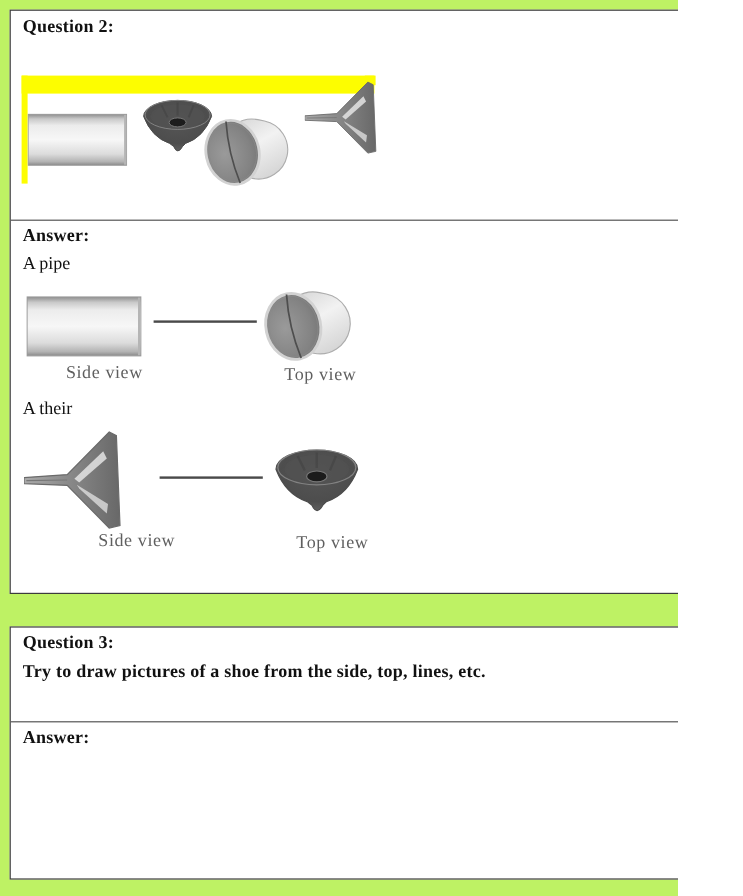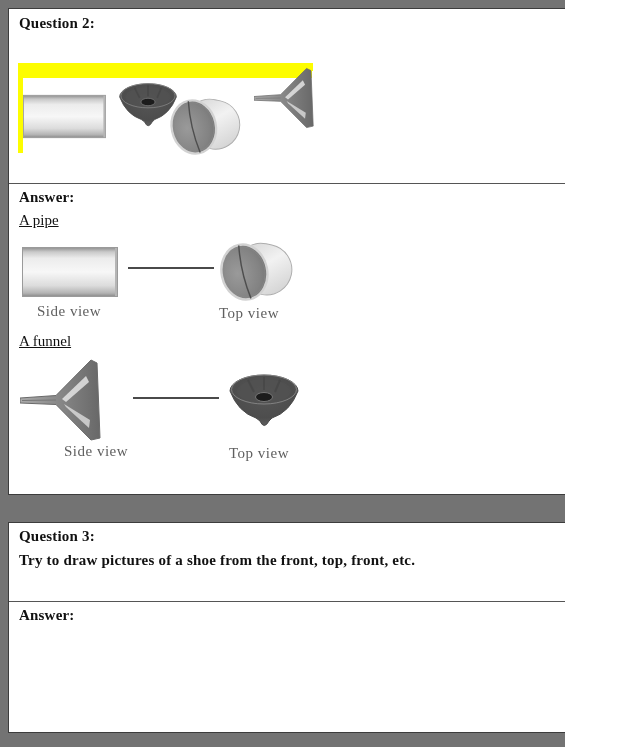--- a/index.html
+++ b/index.html
@@ -4,7 +4,7 @@
 <style>
   * { margin:0; padding:0; box-sizing:border-box; }
   html,body { width:619px; height:747px; background:#ffffff; font-family:"Liberation Serif", serif; color:#111; }
-  .page { position:relative; width:565px; height:747px; background:#737373; overflow:hidden; }
+  .page { position:relative; width:565px; height:747px; background:#bef264; overflow:hidden; }
 
   .card { position:absolute; background:#fff; border:1px solid #3c3c3c; }
   #card-q2 { left:8px; top:8px; width:599px; height:487px; }

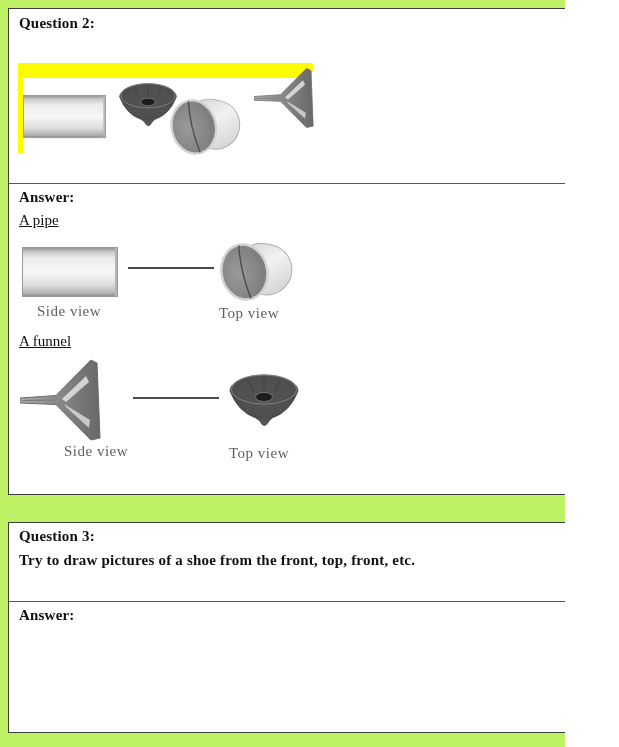--- a/index.html
+++ b/index.html
@@ -11,7 +11,7 @@
   #card-q3 { left:8px; top:522px; width:599px; height:211px; }
 
   .bold-line { position:absolute; font-weight:bold; font-size:15px; letter-spacing:.2px; white-space:nowrap; }
-  .plain-line { position:absolute; font-weight:normal; font-size:15px; white-space:nowrap;text-decoration:underline; }
+  .plain-line { position:absolute; font-weight:normal; font-size:15px; white-space:nowrap; }
 
   .divider { position:absolute; left:0; width:100%; height:0; border-top:1px solid #555; }
 

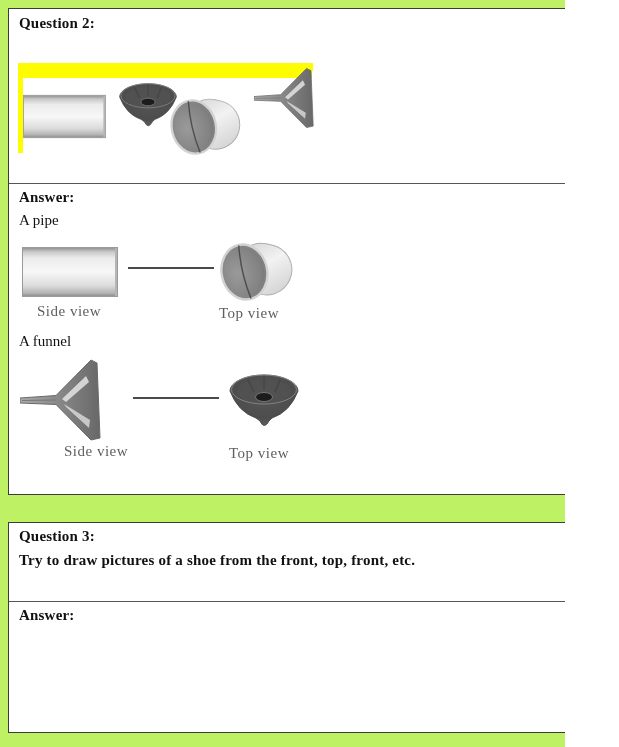--- a/index.html
+++ b/index.html
@@ -21,7 +21,7 @@
 
   .connector { position:absolute; height:2px; background:#4a4a4a; }
 
-  .view-label { position:absolute; font-size:15px; color:#5f5f5f; text-align:left; letter-spacing:.5px; }
+  .view-label { position:absolute; font-size:15px; color:#5f5f5f; text-align:right; letter-spacing:.5px; }
 
   .disclaimer { position:absolute; left:10px; right:11px; font-size:15px; line-height:28px; text-align:justify; color:#161616; }
 </style>

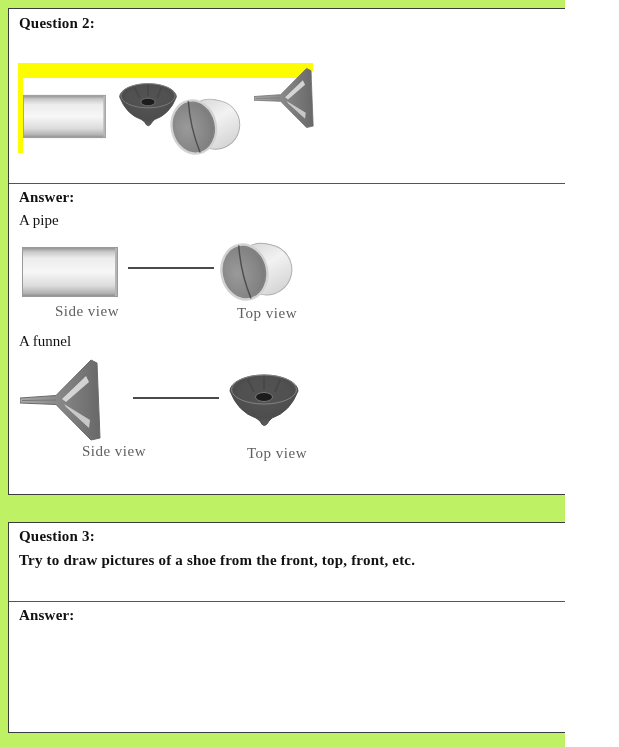--- a/index.html
+++ b/index.html
@@ -125,7 +125,7 @@
     <div class="view-label" style="left:28px; top:294px; width:82px;">Side view</div>
     <div class="view-label" style="left:210px; top:296px; width:78px;">Top view</div>
 
-    <div class="plain-line" style="left:10px; top:324px;">A funnel</div>
+    <div class="plain-line" style="left:10px; top:324px;">A their</div>
 
     <svg class="fig" style="left:11px; top:349px;" width="100" height="84" viewBox="0 0 100 84">
       <path d="M0,40 L36,37.5 L71,2 L77,5 L80,80 L71,82 L36,46.5 L0,45 Z" fill="url(#gFunnelSide)" stroke="#6a6a6a" stroke-width="1"></path>

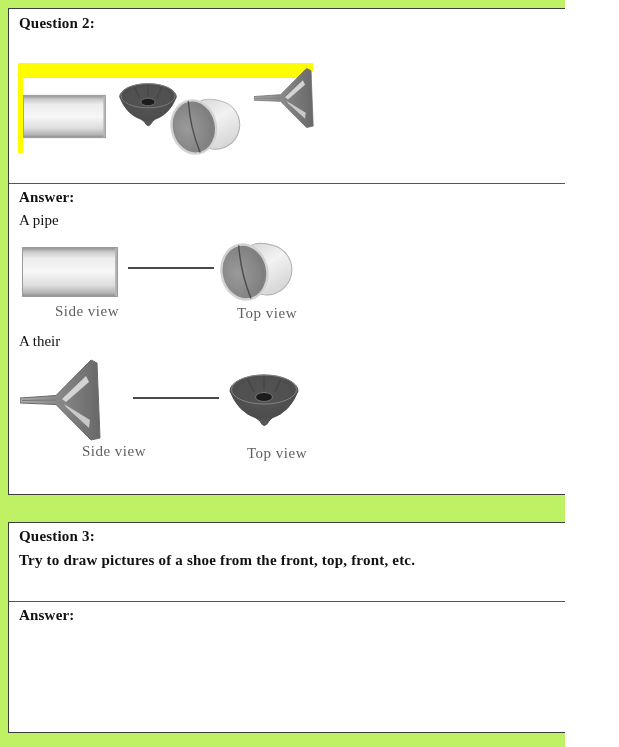--- a/index.html
+++ b/index.html
@@ -151,7 +151,7 @@
 
   <div class="card" id="card-q3">
     <div class="bold-line" style="left:10px; top:5px;">Question 3:</div>
-    <div class="bold-line" style="left:10px; top:29px;">Try to draw pictures of a shoe from the front, top, front, etc.</div>
+    <div class="bold-line" style="left:10px; top:29px;">Try to draw pictures of a shoe from the side, top, lines, etc.</div>
 
     <div class="divider" style="top:78px;"></div>
     <div class="bold-line" style="left:10px; top:84px;">Answer:</div>

